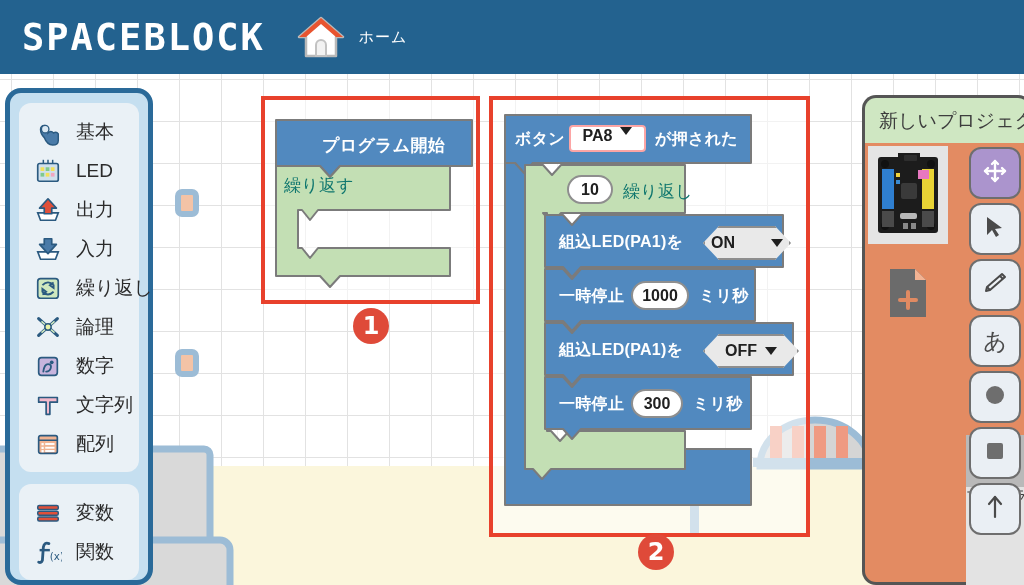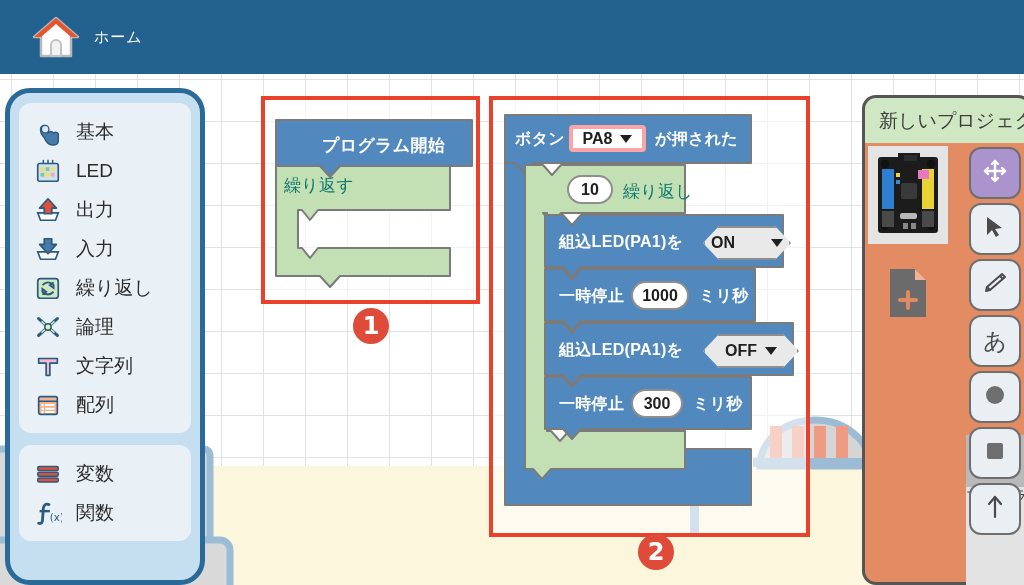--- a/index.html
+++ b/index.html
@@ -158,6 +158,7 @@
   </svg>
 
   <div id="header">
+    <div id="logo">SPACEBLOCK</div>
     <div id="home-btn">
       <span id="home-icon">
         <svg viewBox="0 0 48 44" width="48" height="44">

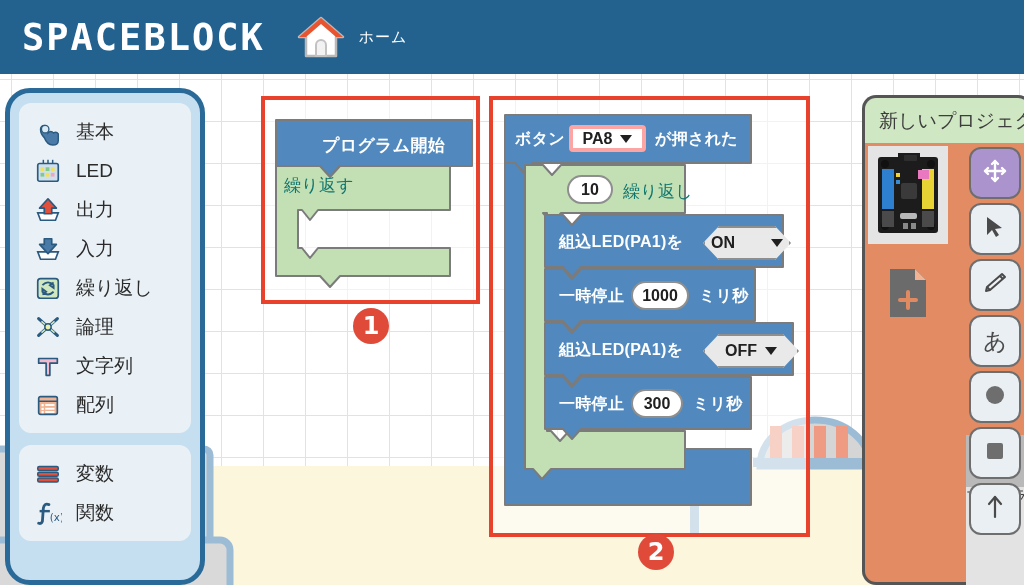--- a/index.html
+++ b/index.html
@@ -42,9 +42,9 @@
 
   
   #sidebar {
-    position:absolute; left:5px; top:88px; width:200px; height:497px;
+    position:absolute; left:5px; top:88px; width:148px; height:497px;
     background:#c5dff0; border:5px solid #2a6a99;
-    border-radius:25px; z-index:30;
+    border-radius:16px; z-index:30;
     padding:10px 9px;
   }
   .sb-group {

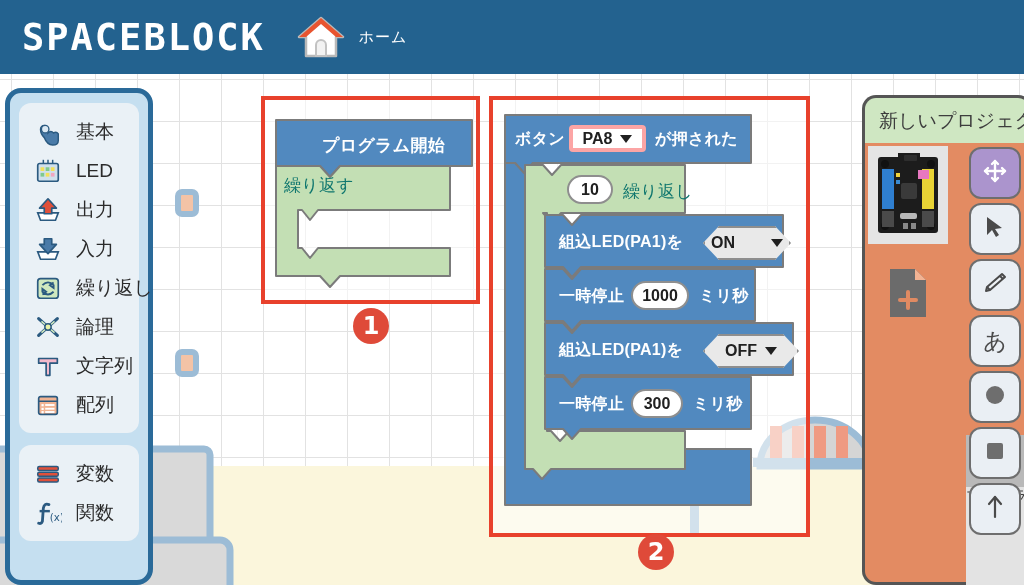--- a/index.html
+++ b/index.html
@@ -80,8 +80,8 @@
     color:#202020; font-weight:bold; font-size:16px; z-index:4; cursor:pointer;
   }
   .field-rect {
-    position:absolute; background:#ffffff; border:4px solid #fca5a5;
-    border-radius:4px; display:flex; align-items:center; justify-content:center;
+    position:absolute; background:#ffffff; border:2px solid #fca5a5;
+    border-radius:4px; display:flex; justify-content:center;
     gap:8px; color:#202020; font-weight:bold; font-size:16px; z-index:4; cursor:pointer;
   }
   .field-hex {

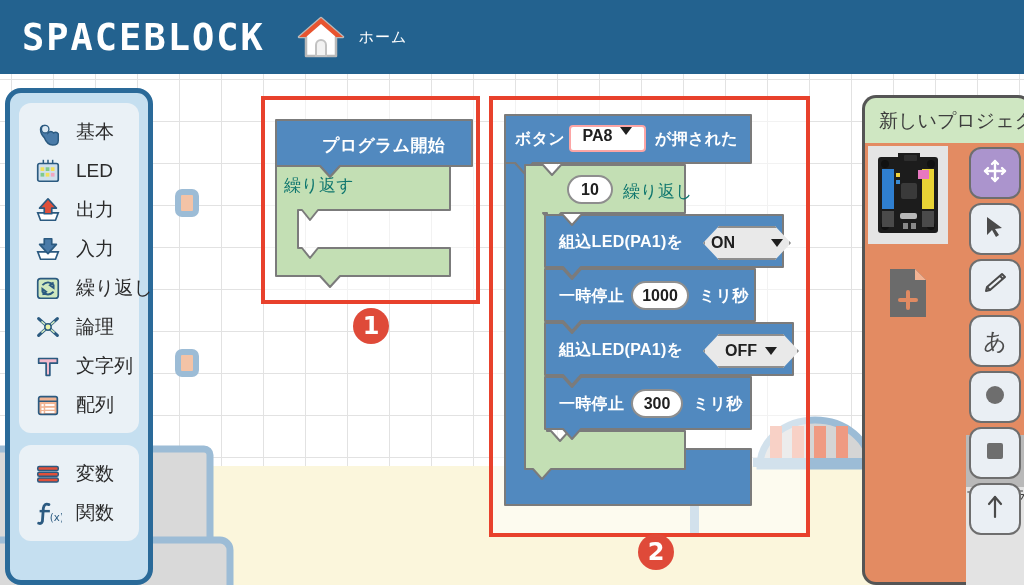--- a/index.html
+++ b/index.html
@@ -252,6 +252,16 @@
         <span class="sb-label">論理</span>
       </div>
 
+      <div class="sb-item">
+        <span class="sb-ic">
+          <svg viewBox="0 0 30 30" width="28" height="28">
+            <rect x="5" y="6" width="20" height="19" rx="3" fill="#c8b4dd" stroke="#2b5a80" stroke-width="1.8"></rect>
+            <path d="M10 21 q1-8 5-8 q4 0 3 4 q-1 4-5 4" fill="none" stroke="#2b5a80" stroke-width="2" stroke-linecap="round"></path>
+            <circle cx="19" cy="11" r="2" fill="#2b5a80"></circle>
+          </svg>
+        </span>
+        <span class="sb-label">数字</span>
+      </div>
 
       <div class="sb-item">
         <span class="sb-ic">

